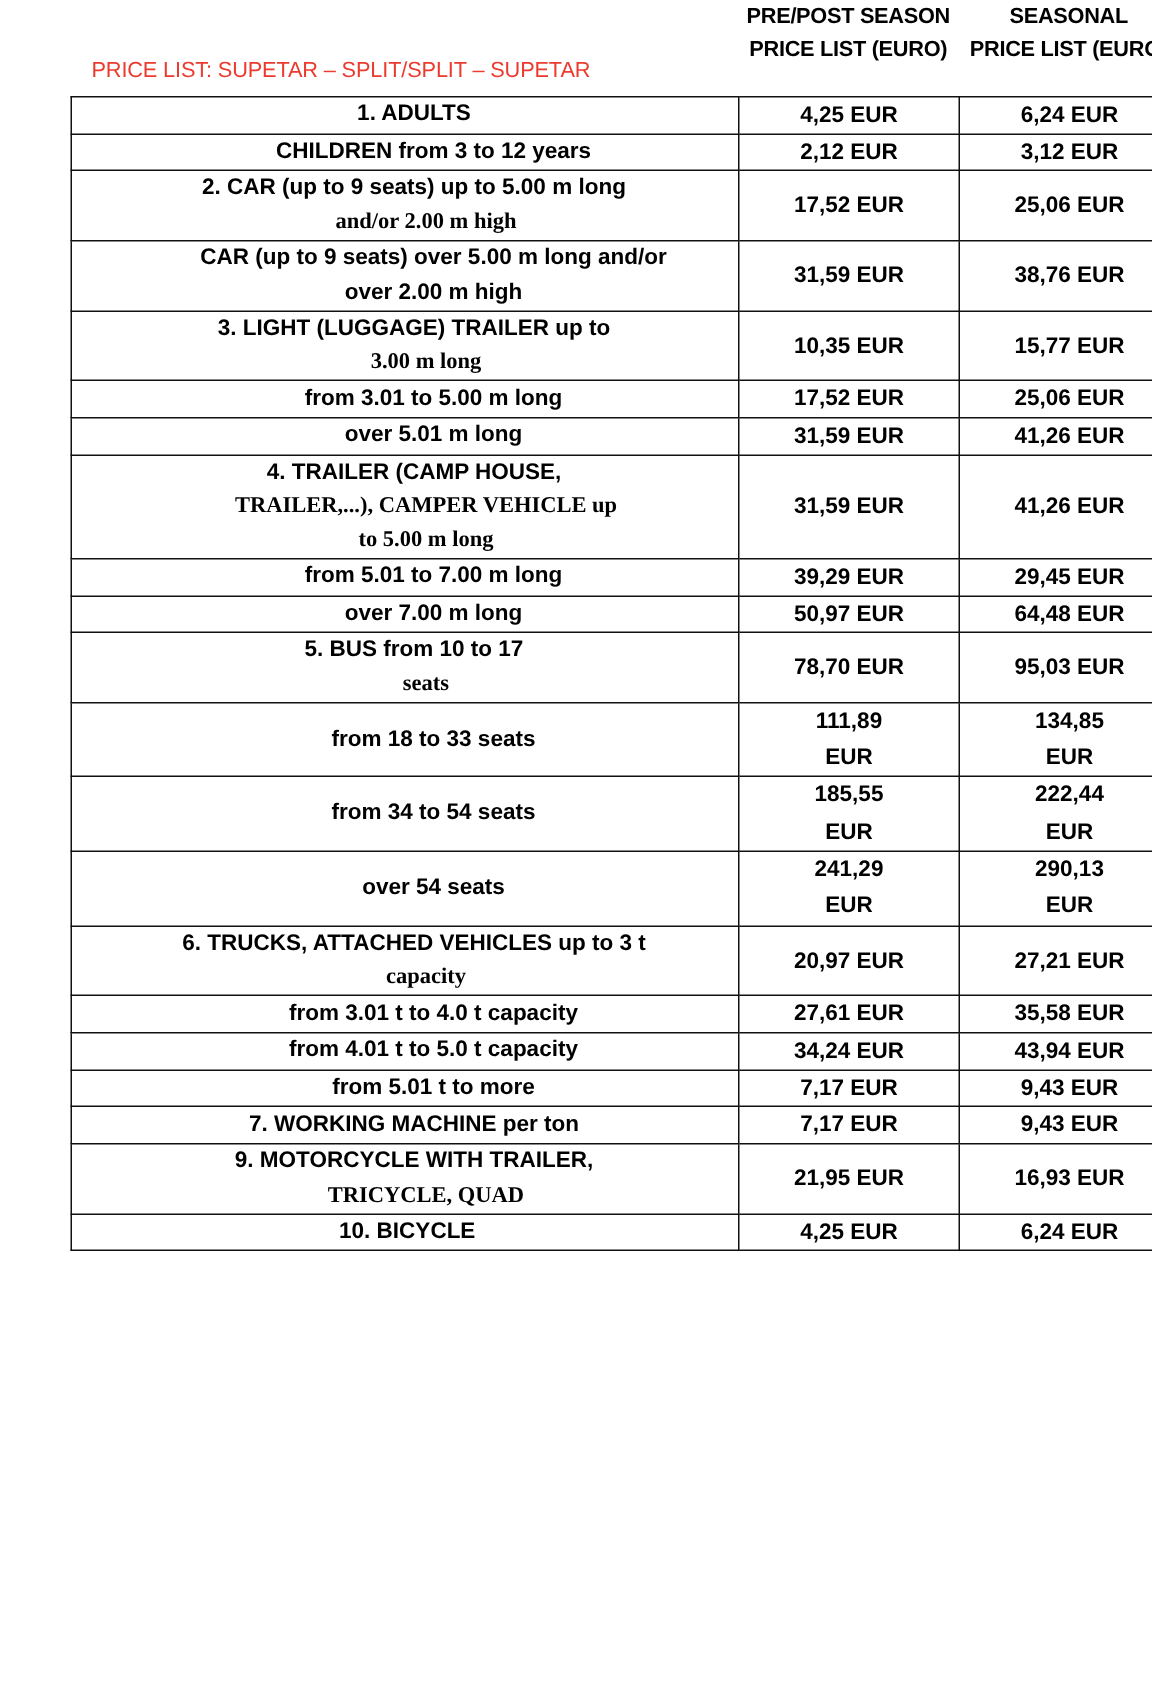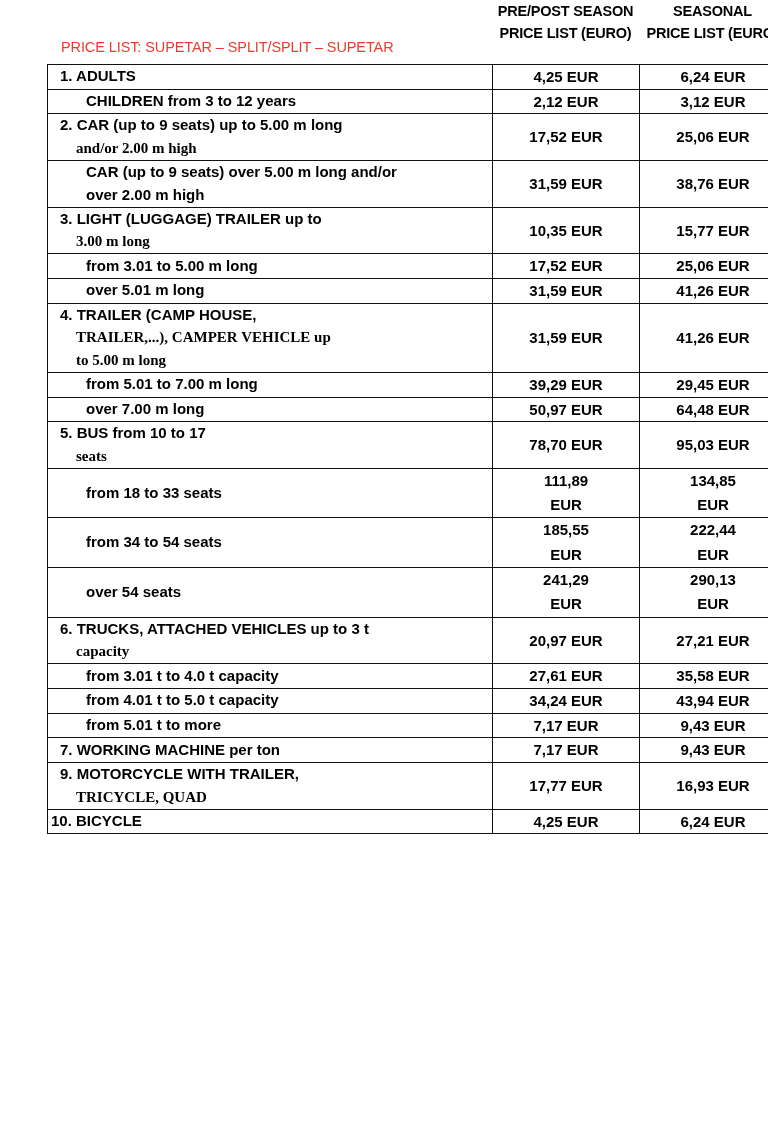--- a/index.html
+++ b/index.html
@@ -98,6 +98,7 @@
     display: block;
     white-space: pre;
     line-height: 1.52;
+    text-align: center;
   }
 
   

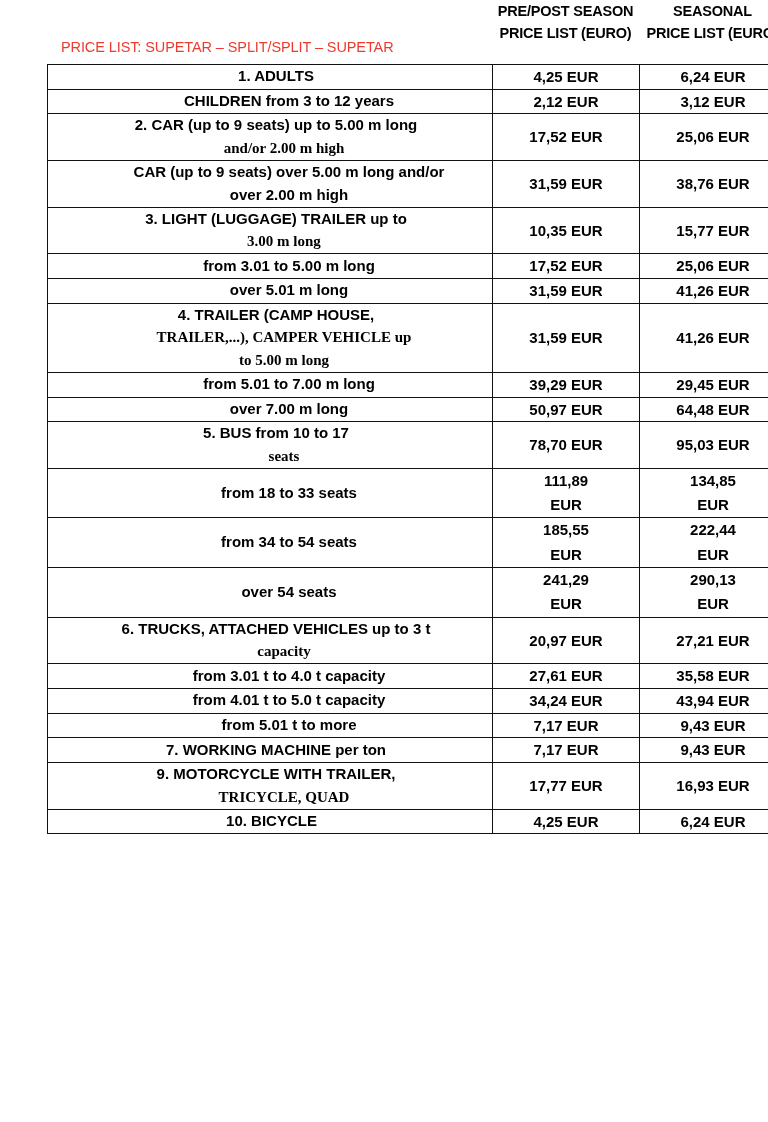--- a/index.html
+++ b/index.html
@@ -319,7 +319,7 @@
               <span class="line ind-cont">TRICYCLE, QUAD</span>
             </span>
           </td>
-          <td class="price-cell">17,77 EUR</td>
+          <td class="price-cell">21,95 EUR</td>
           <td class="price-cell">16,93 EUR</td>
         </tr>
         <tr>

